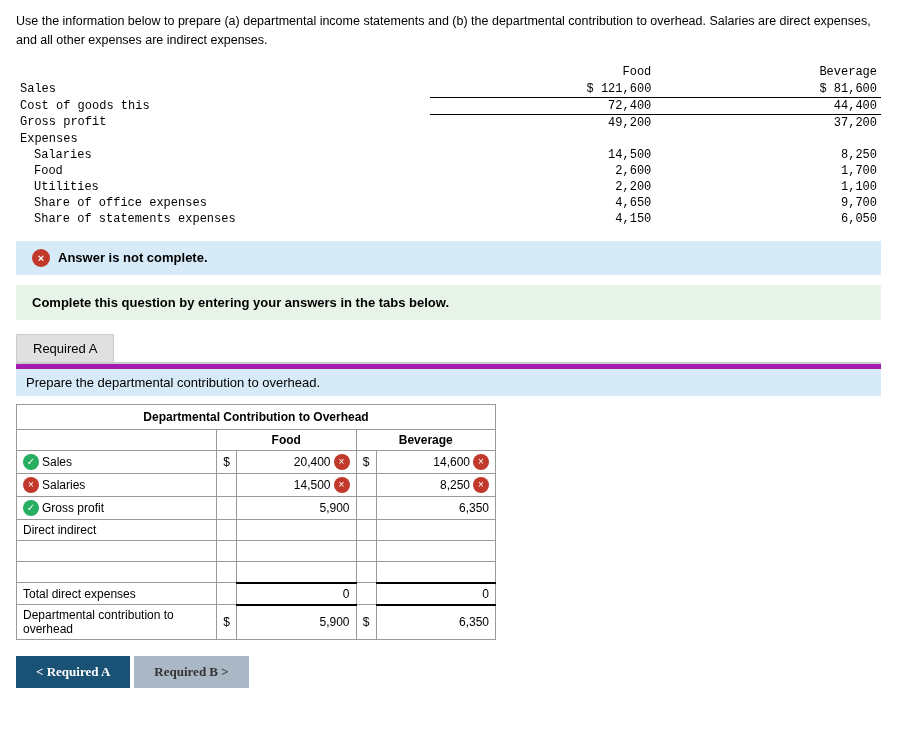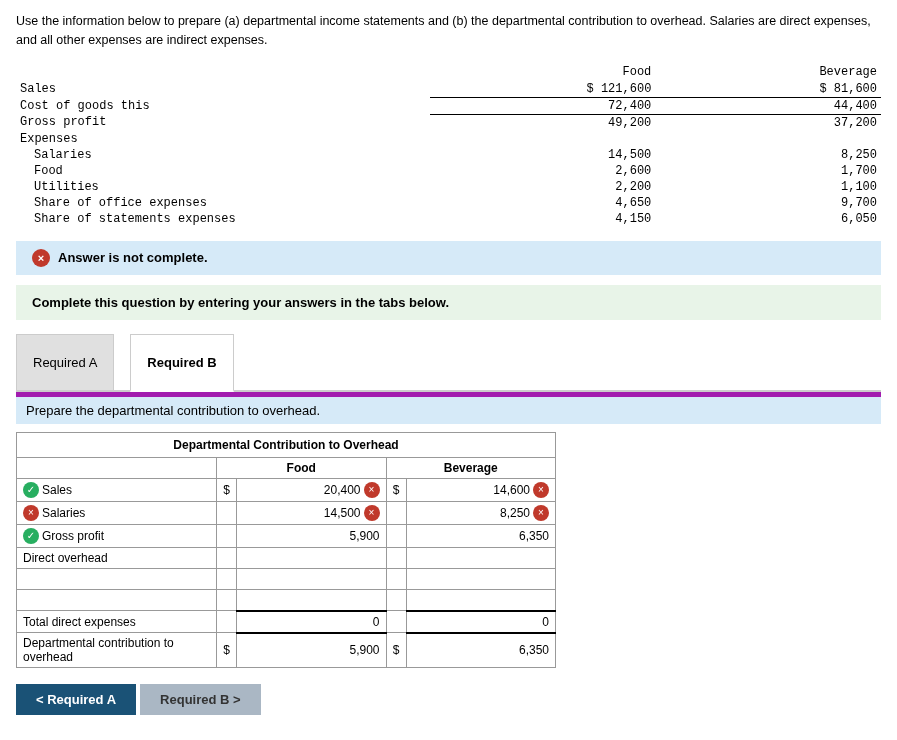--- a/index.html
+++ b/index.html
@@ -71,12 +71,12 @@
       margin-bottom: 0;
     }
     .tab {
-      padding: 20px 16px;
+      padding: 6px 16px;
       cursor: pointer;
       background: #e0e0e0;
       border: 1px solid #ccc;
       border-bottom: none;
-      margin-right: 16px;
+      margin-right: 2px;
       font-size: 13px;
     }
     .tab.active {

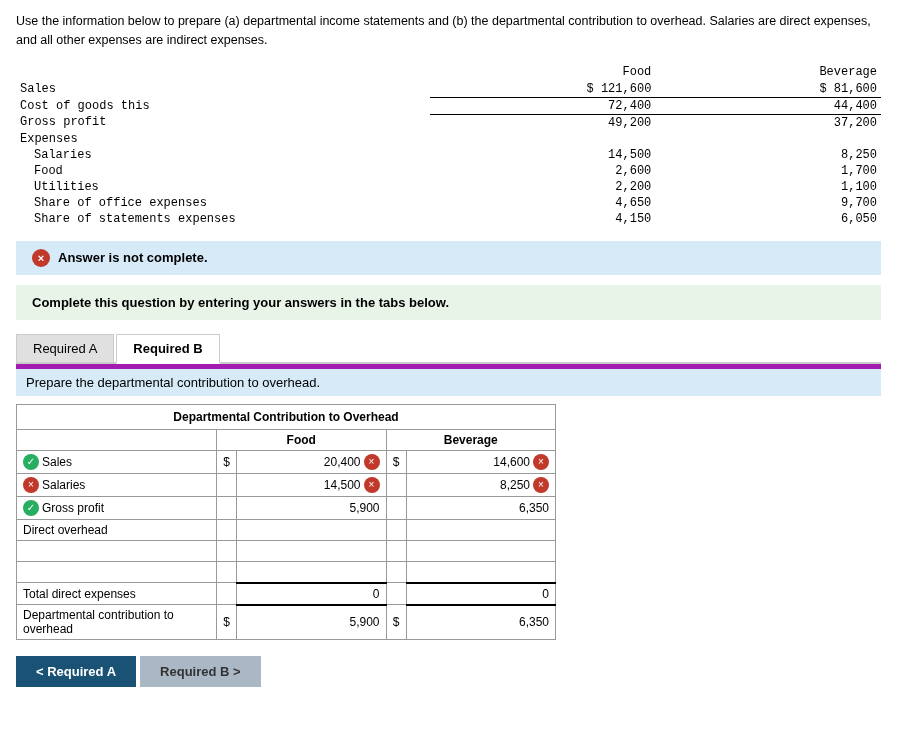--- a/index.html
+++ b/index.html
@@ -262,7 +262,6 @@
 
 <div class="tabs-row">
   <div class="tab">Required A</div>
-  <div class="tab active">Required B</div>
 </div>
 
 <div class="section-header">Prepare the departmental contribution to overhead.</div>

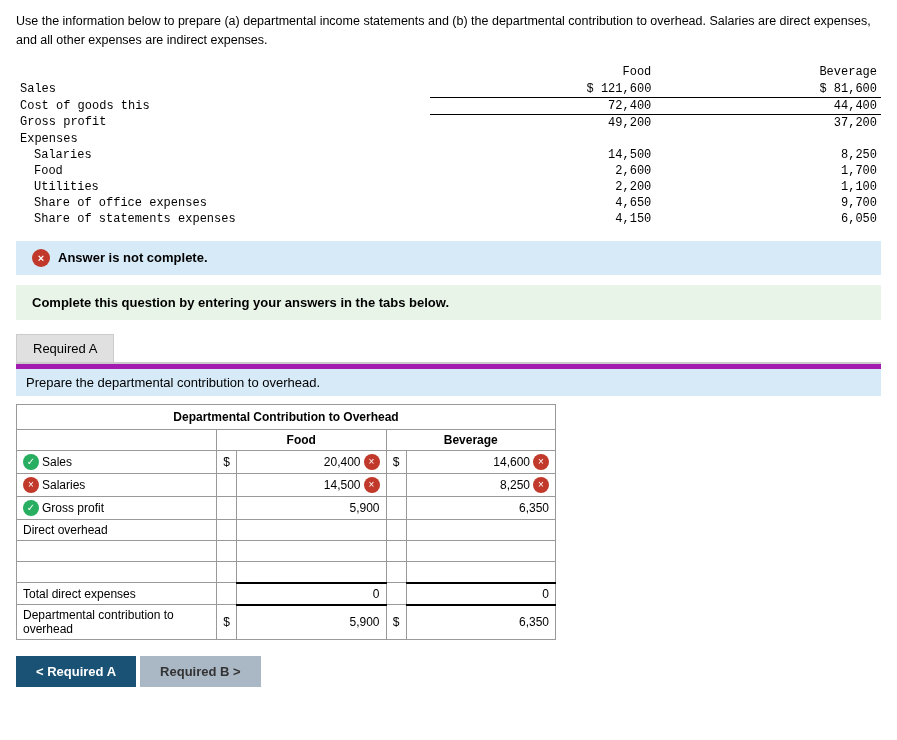--- a/index.html
+++ b/index.html
@@ -96,7 +96,7 @@
 
     .contribution-table-wrapper {
       margin-top: 8px;
-      width: 540px;
+      width: 480px;
     }
     .contribution-table {
       width: 100%;

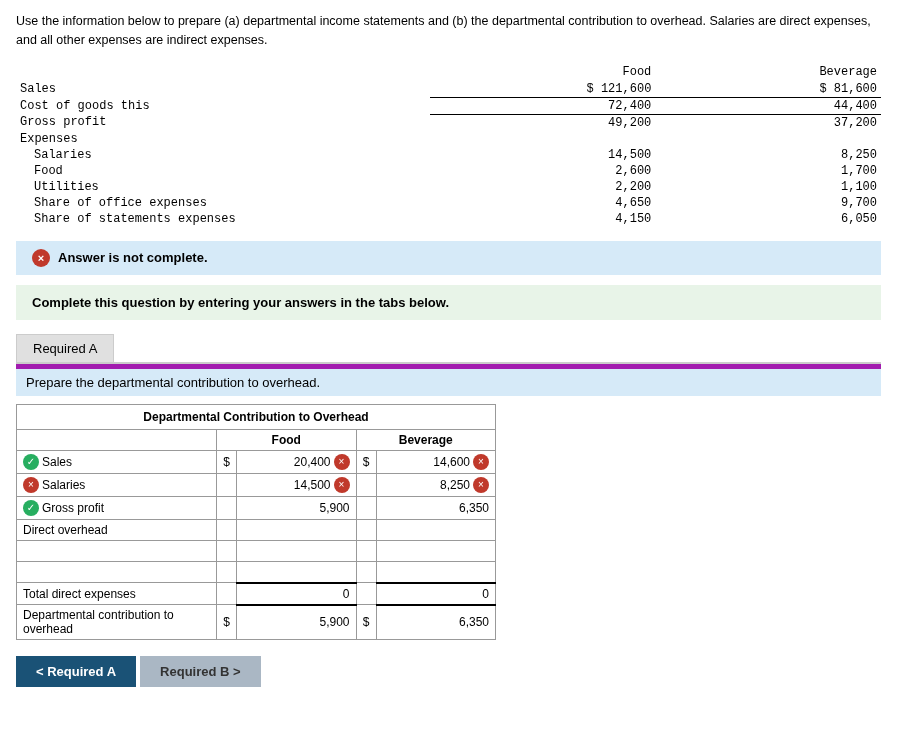--- a/index.html
+++ b/index.html
@@ -344,7 +344,7 @@
       </tr>
 
       <tr>
-        <td class="row-label">Direct overhead</td>
+        <td class="row-label">Direct indirect</td>
         <td style="border:1px solid #999;"></td>
         <td class="input-cell"><input type="text" value="" style=""></td>
         <td style="border:1px solid #999;"></td>

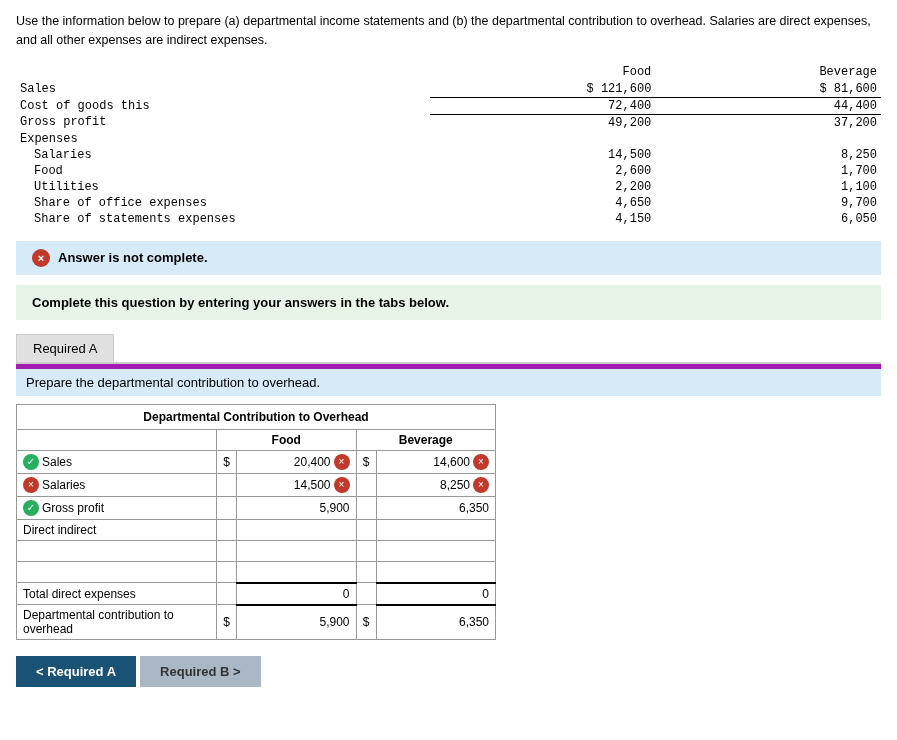--- a/index.html
+++ b/index.html
@@ -167,6 +167,7 @@
       cursor: pointer;
       border: none;
       font-weight: bold;
+      font-family: Liberation Serif, serif;
     }
     .nav-btn-active {
       background: #1a5276;

